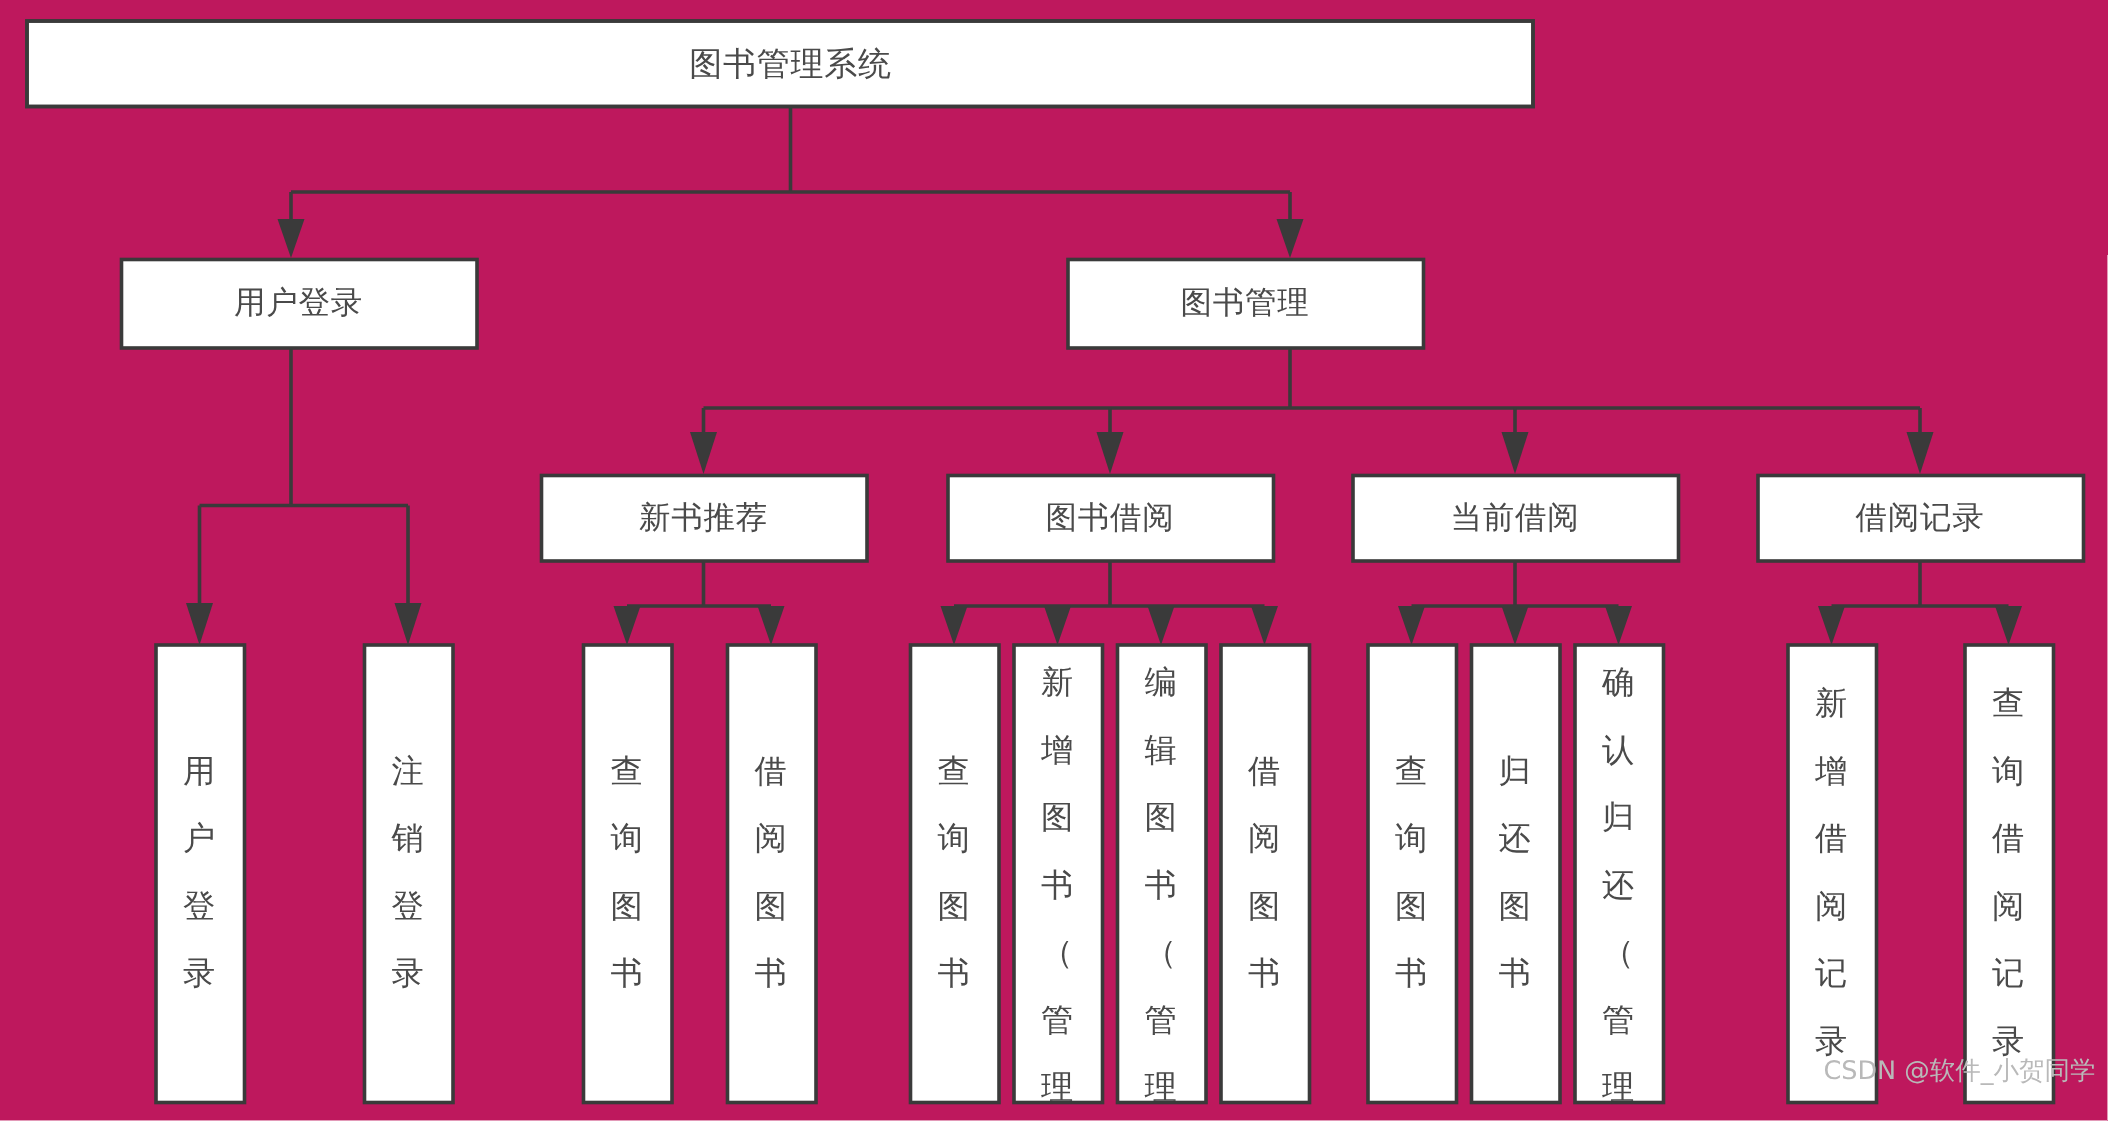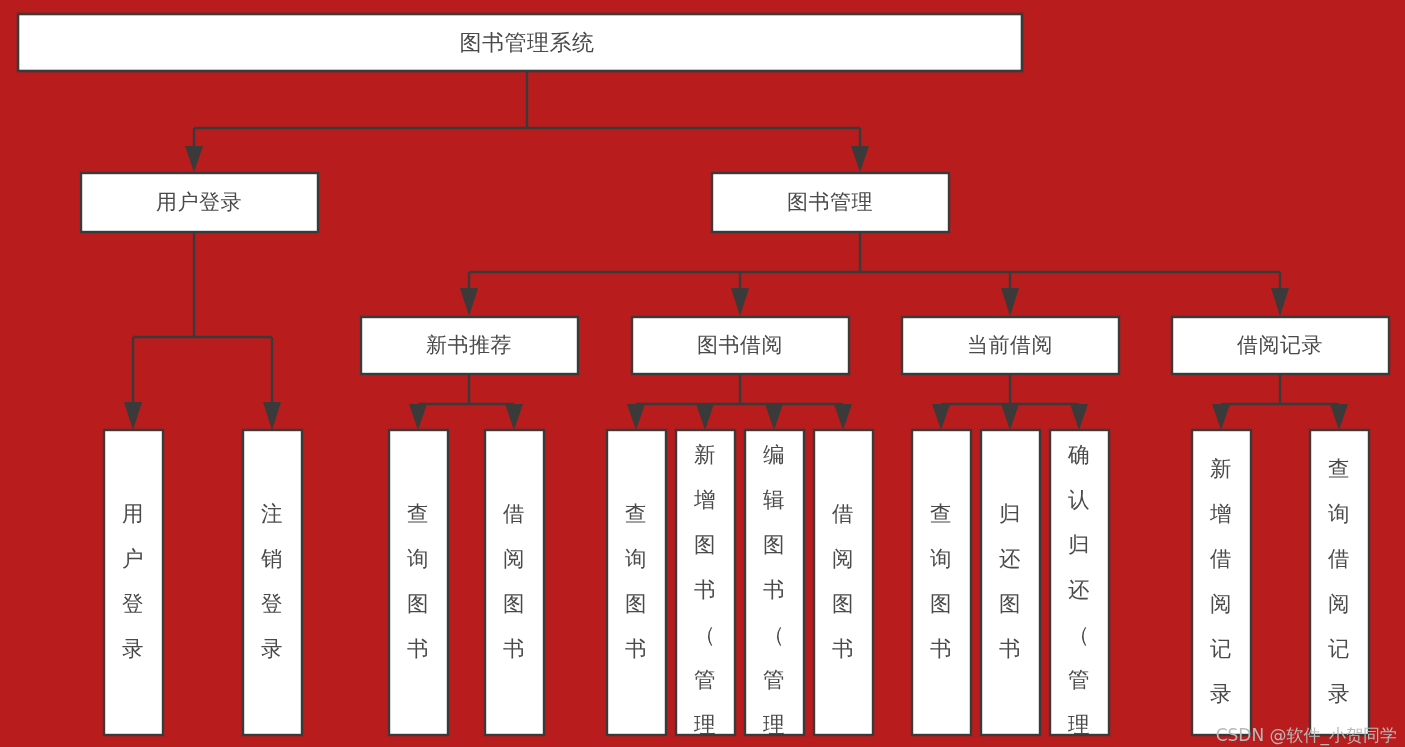--- a/index.html
+++ b/index.html
@@ -15,7 +15,7 @@
     position: relative;
     width: 1405px;
     height: 747px;
-    background: #b91c1c;
+    background: #be185d;
     overflow: hidden;
   }
   svg.diagram-canvas {

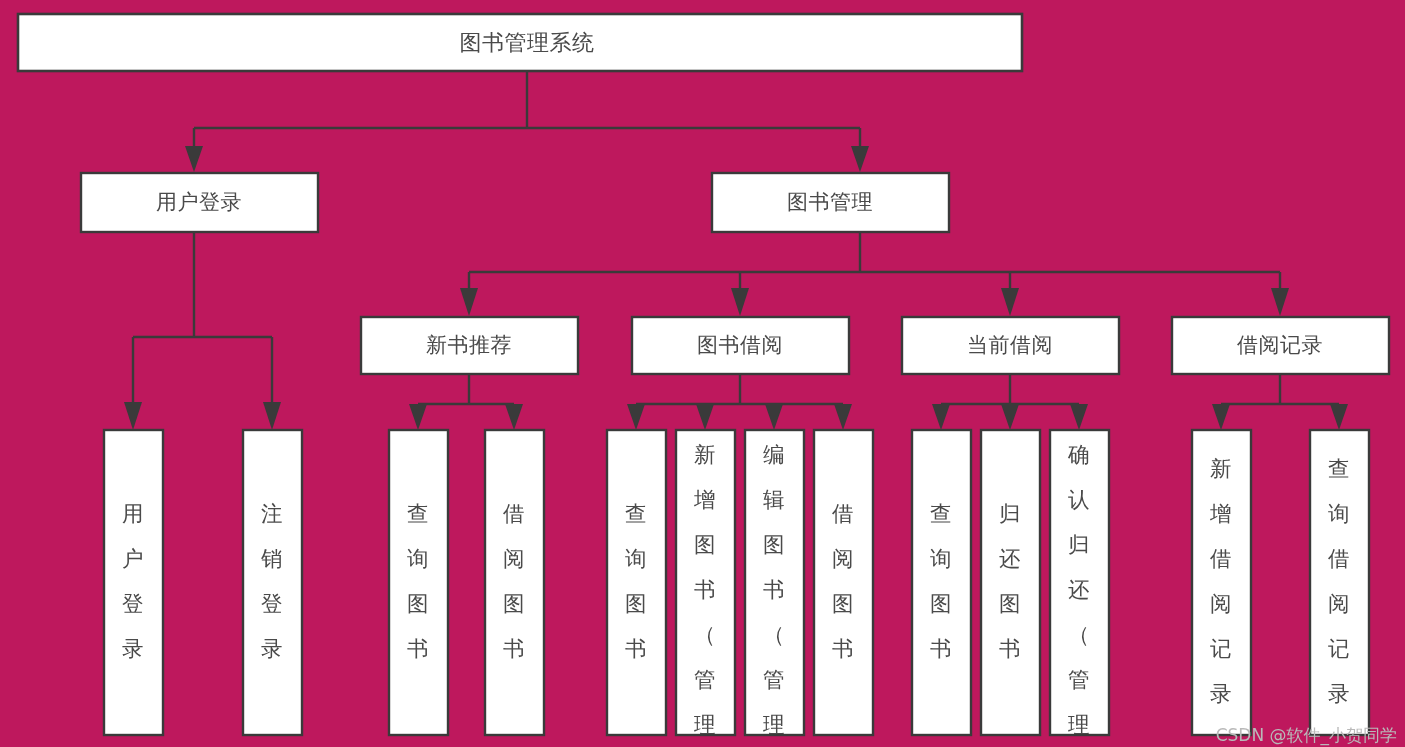--- a/index.html
+++ b/index.html
@@ -66,7 +66,7 @@
   .watermark-text {
     position: absolute;
     right: 8px;
-    bottom: 0;
+    bottom: 22px;
     font-family: "DejaVu Sans", "Liberation Sans", sans-serif;
     font-size: 17px;
     color: #b9b9b9;

